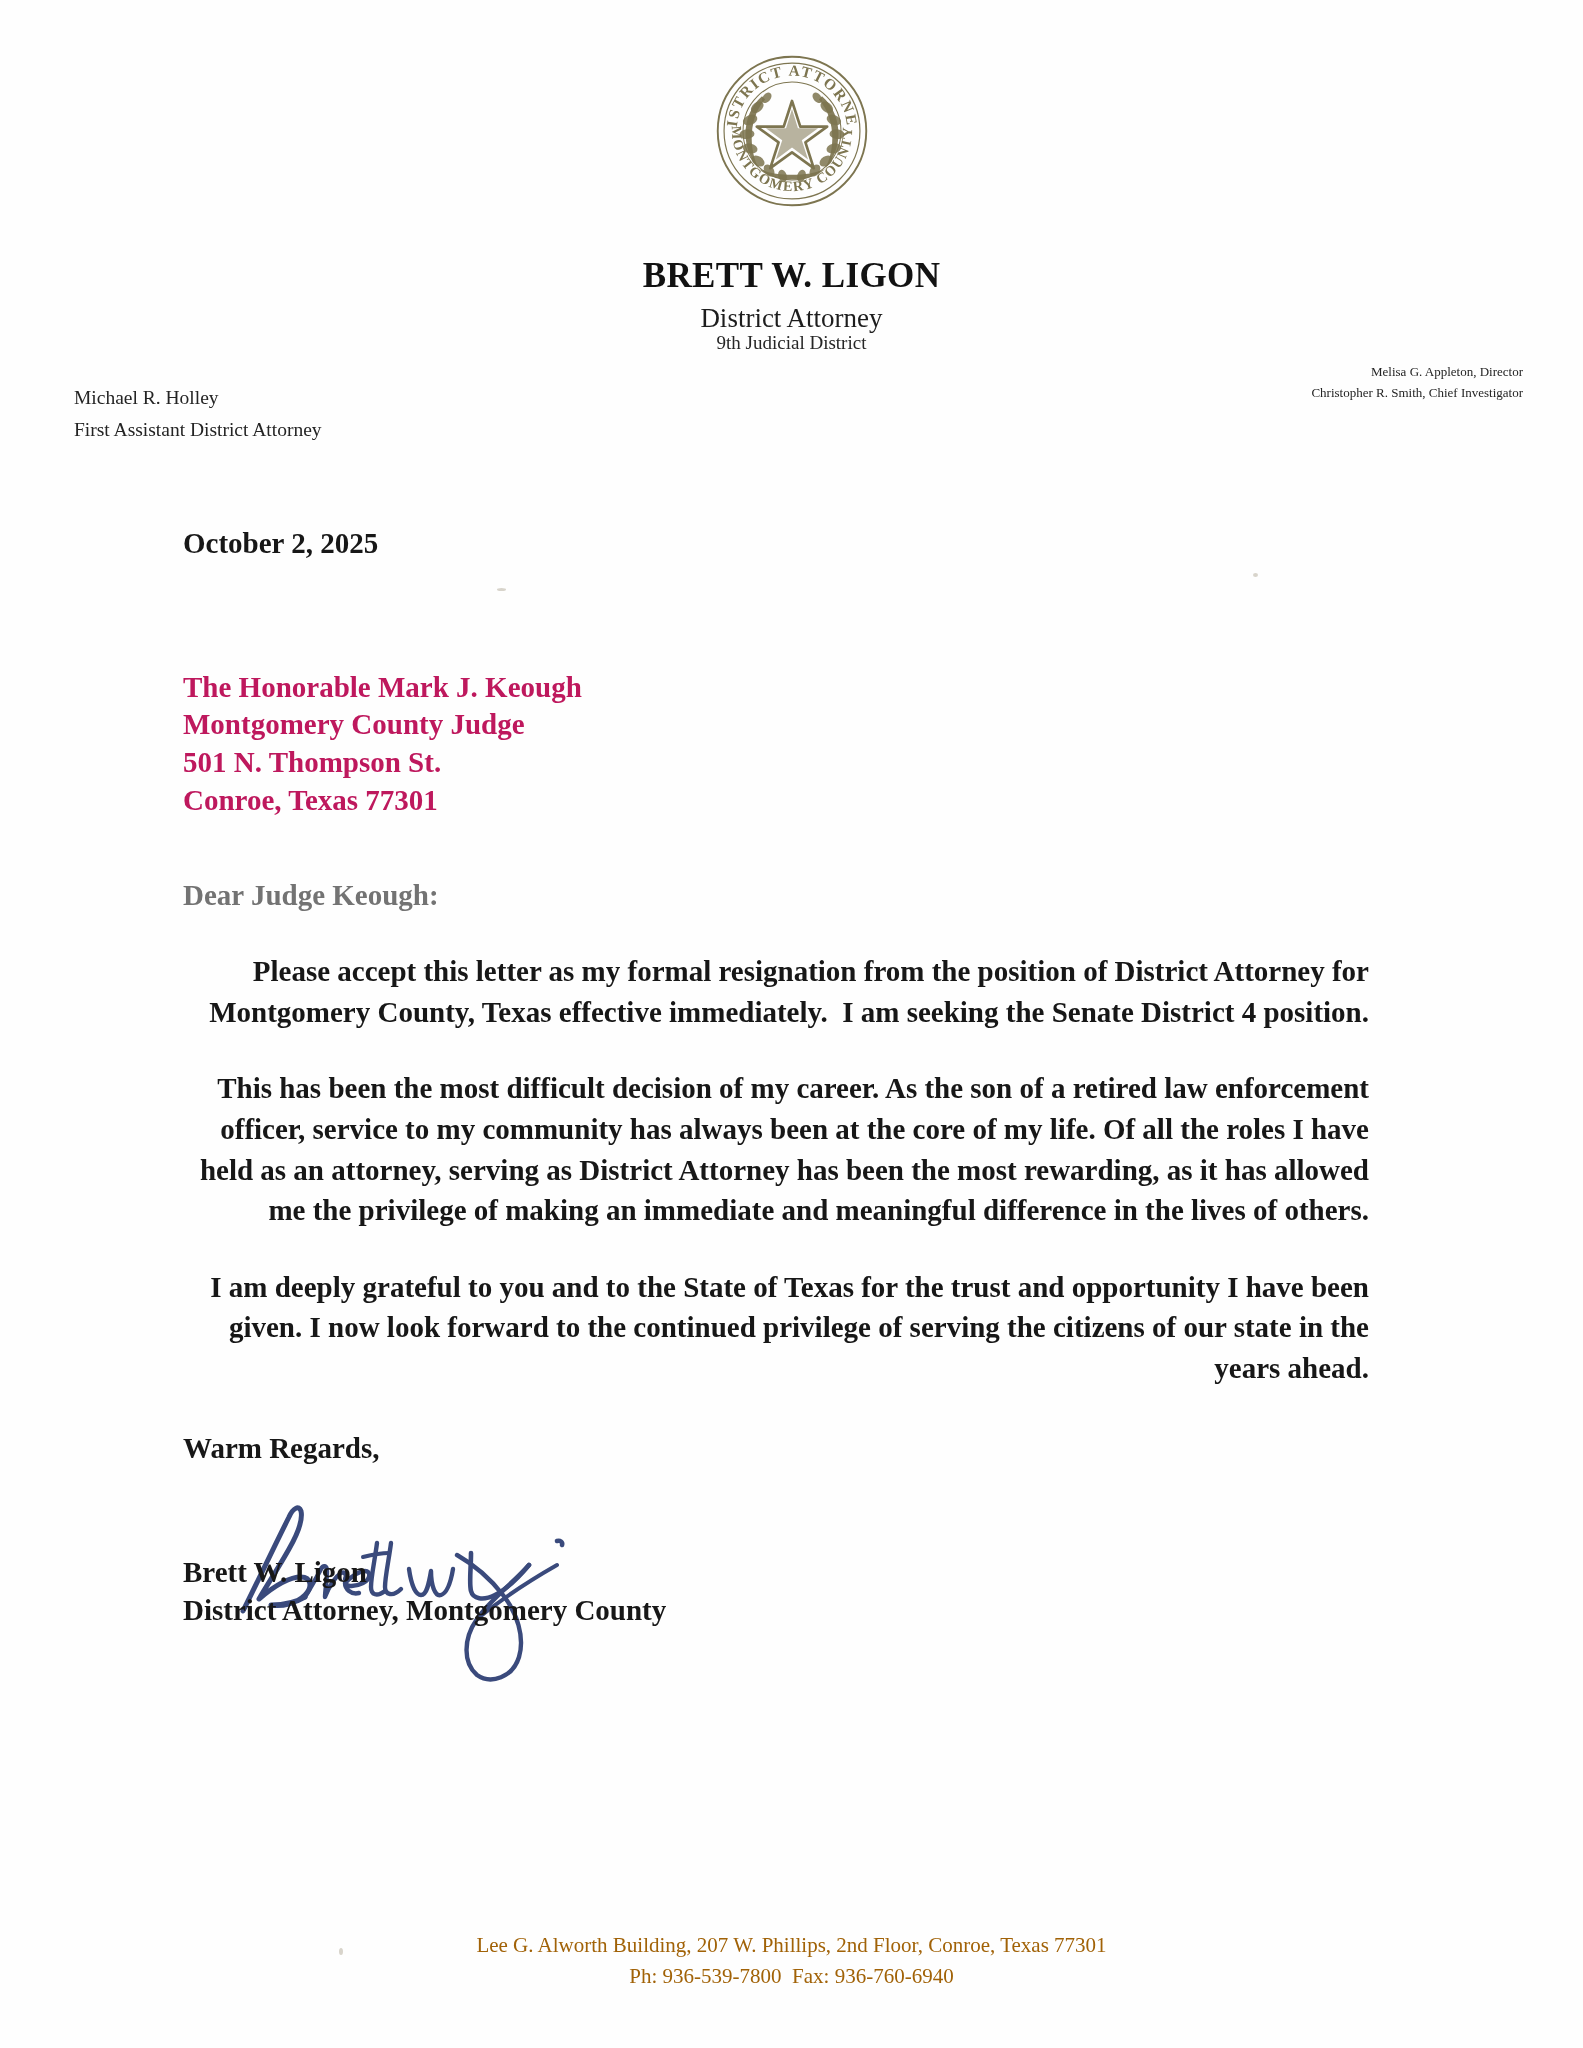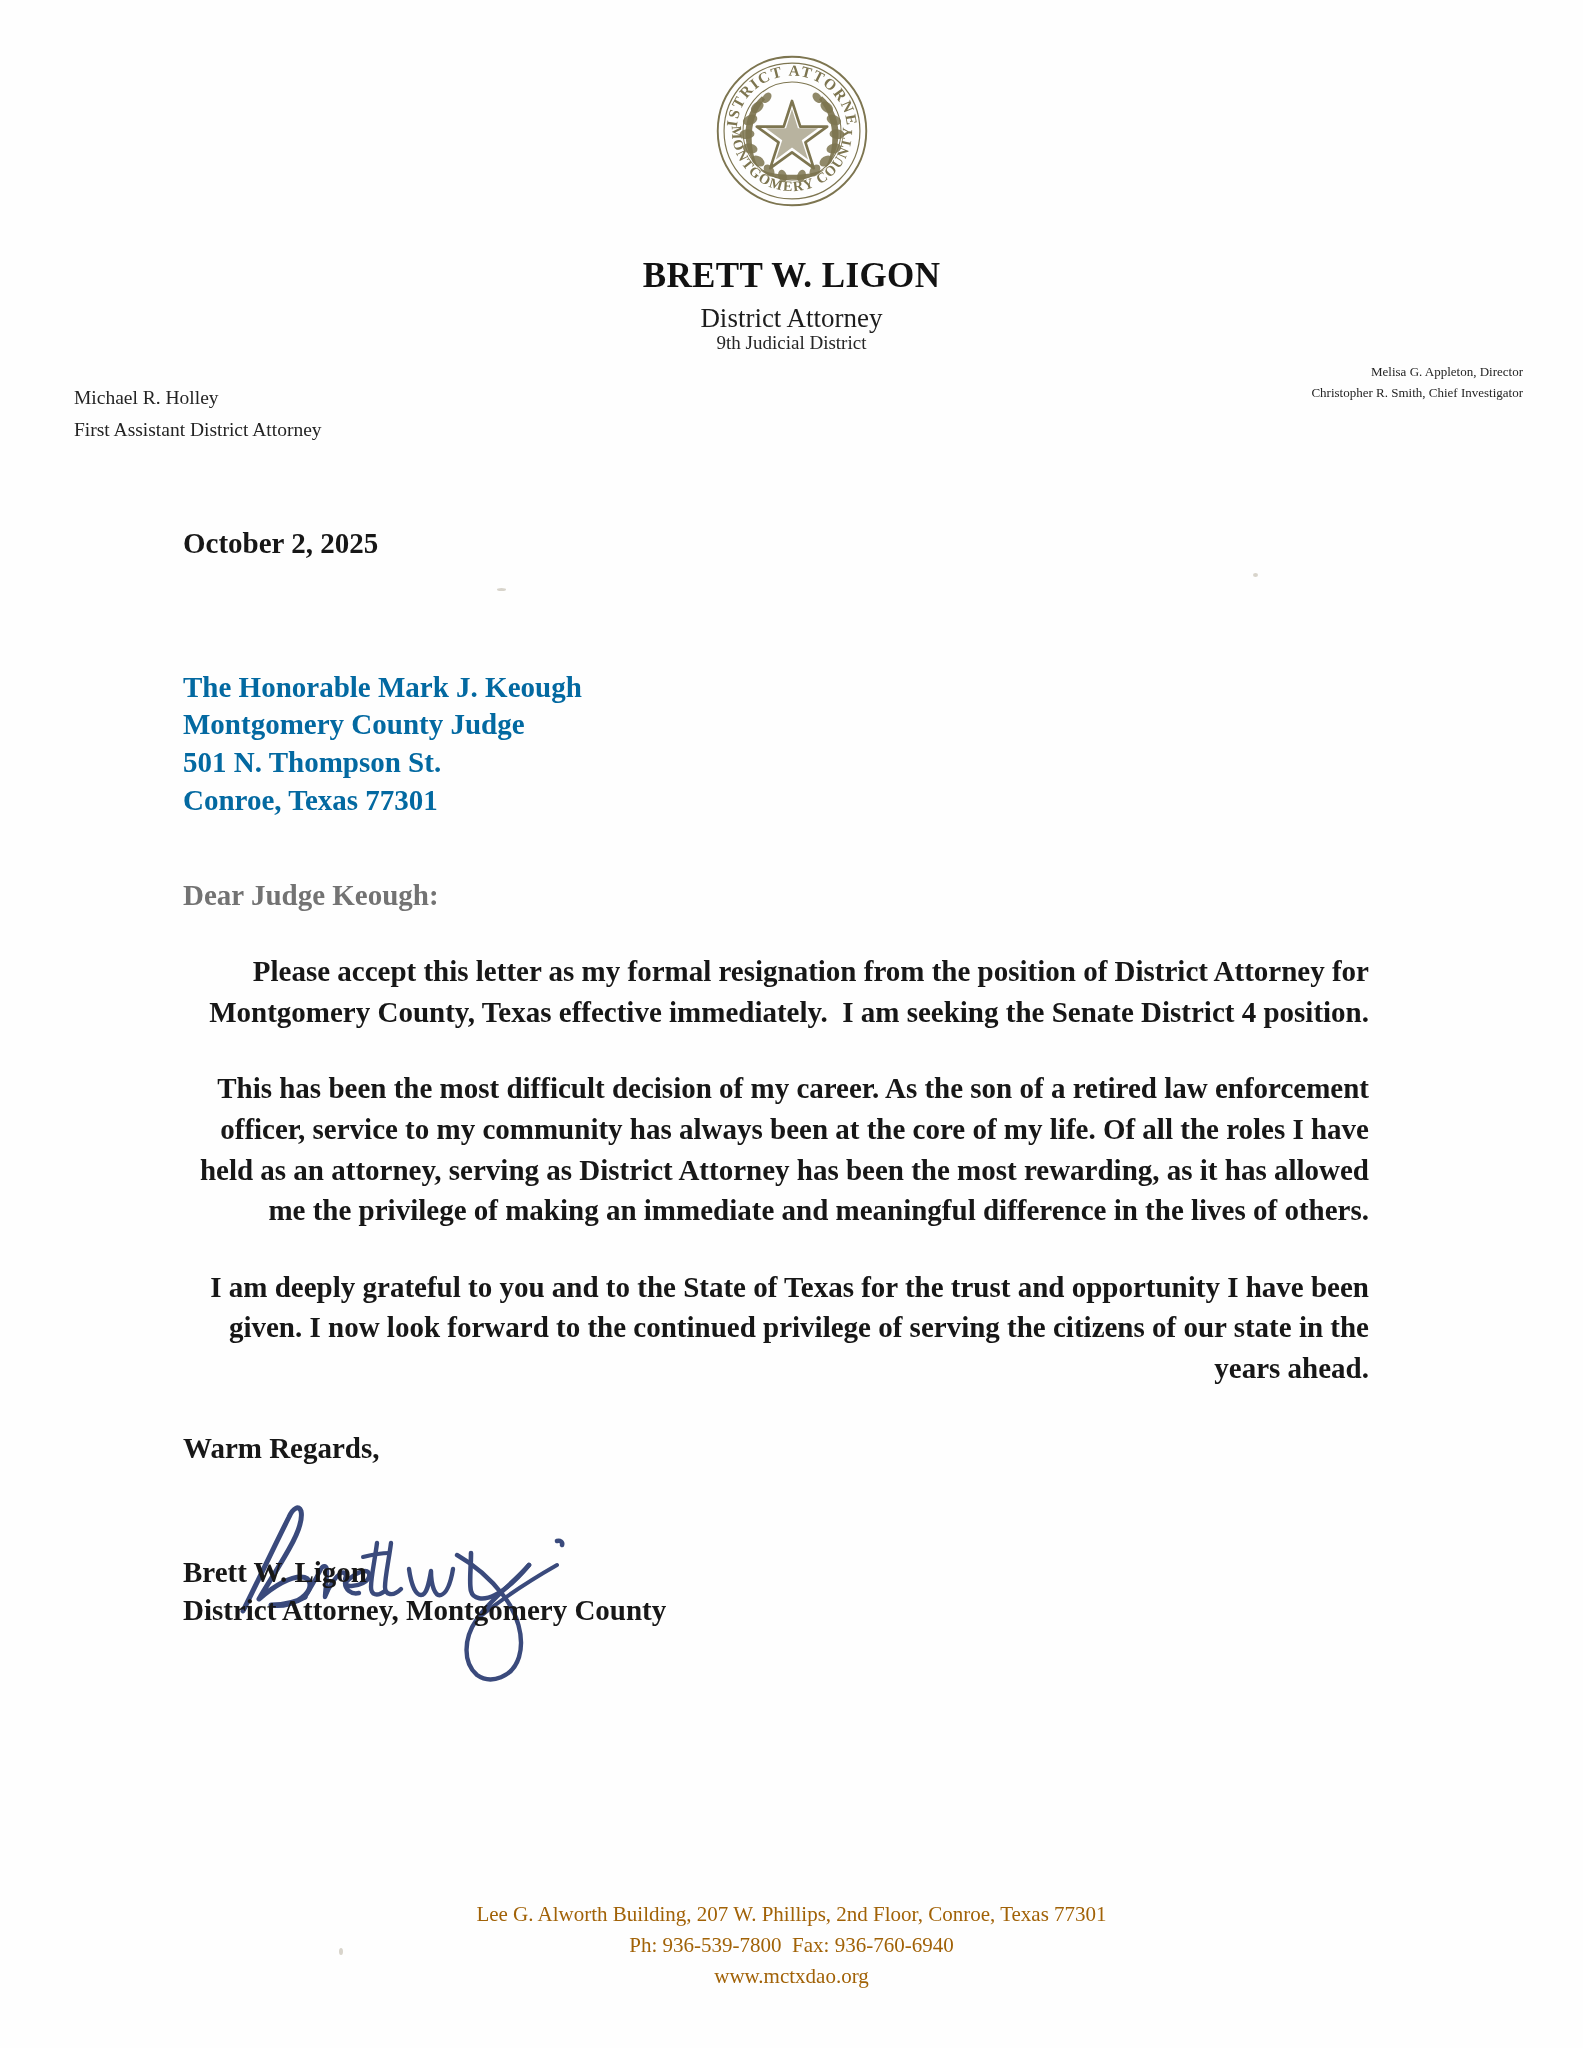--- a/index.html
+++ b/index.html
@@ -99,7 +99,7 @@
     margin-top: 106px;
     font-size: 29px;
     line-height: 1.30;
-    color: #0369a1;
+    color: #be185d;
   }
   .recipient div { white-space: pre; }
   .salutation {

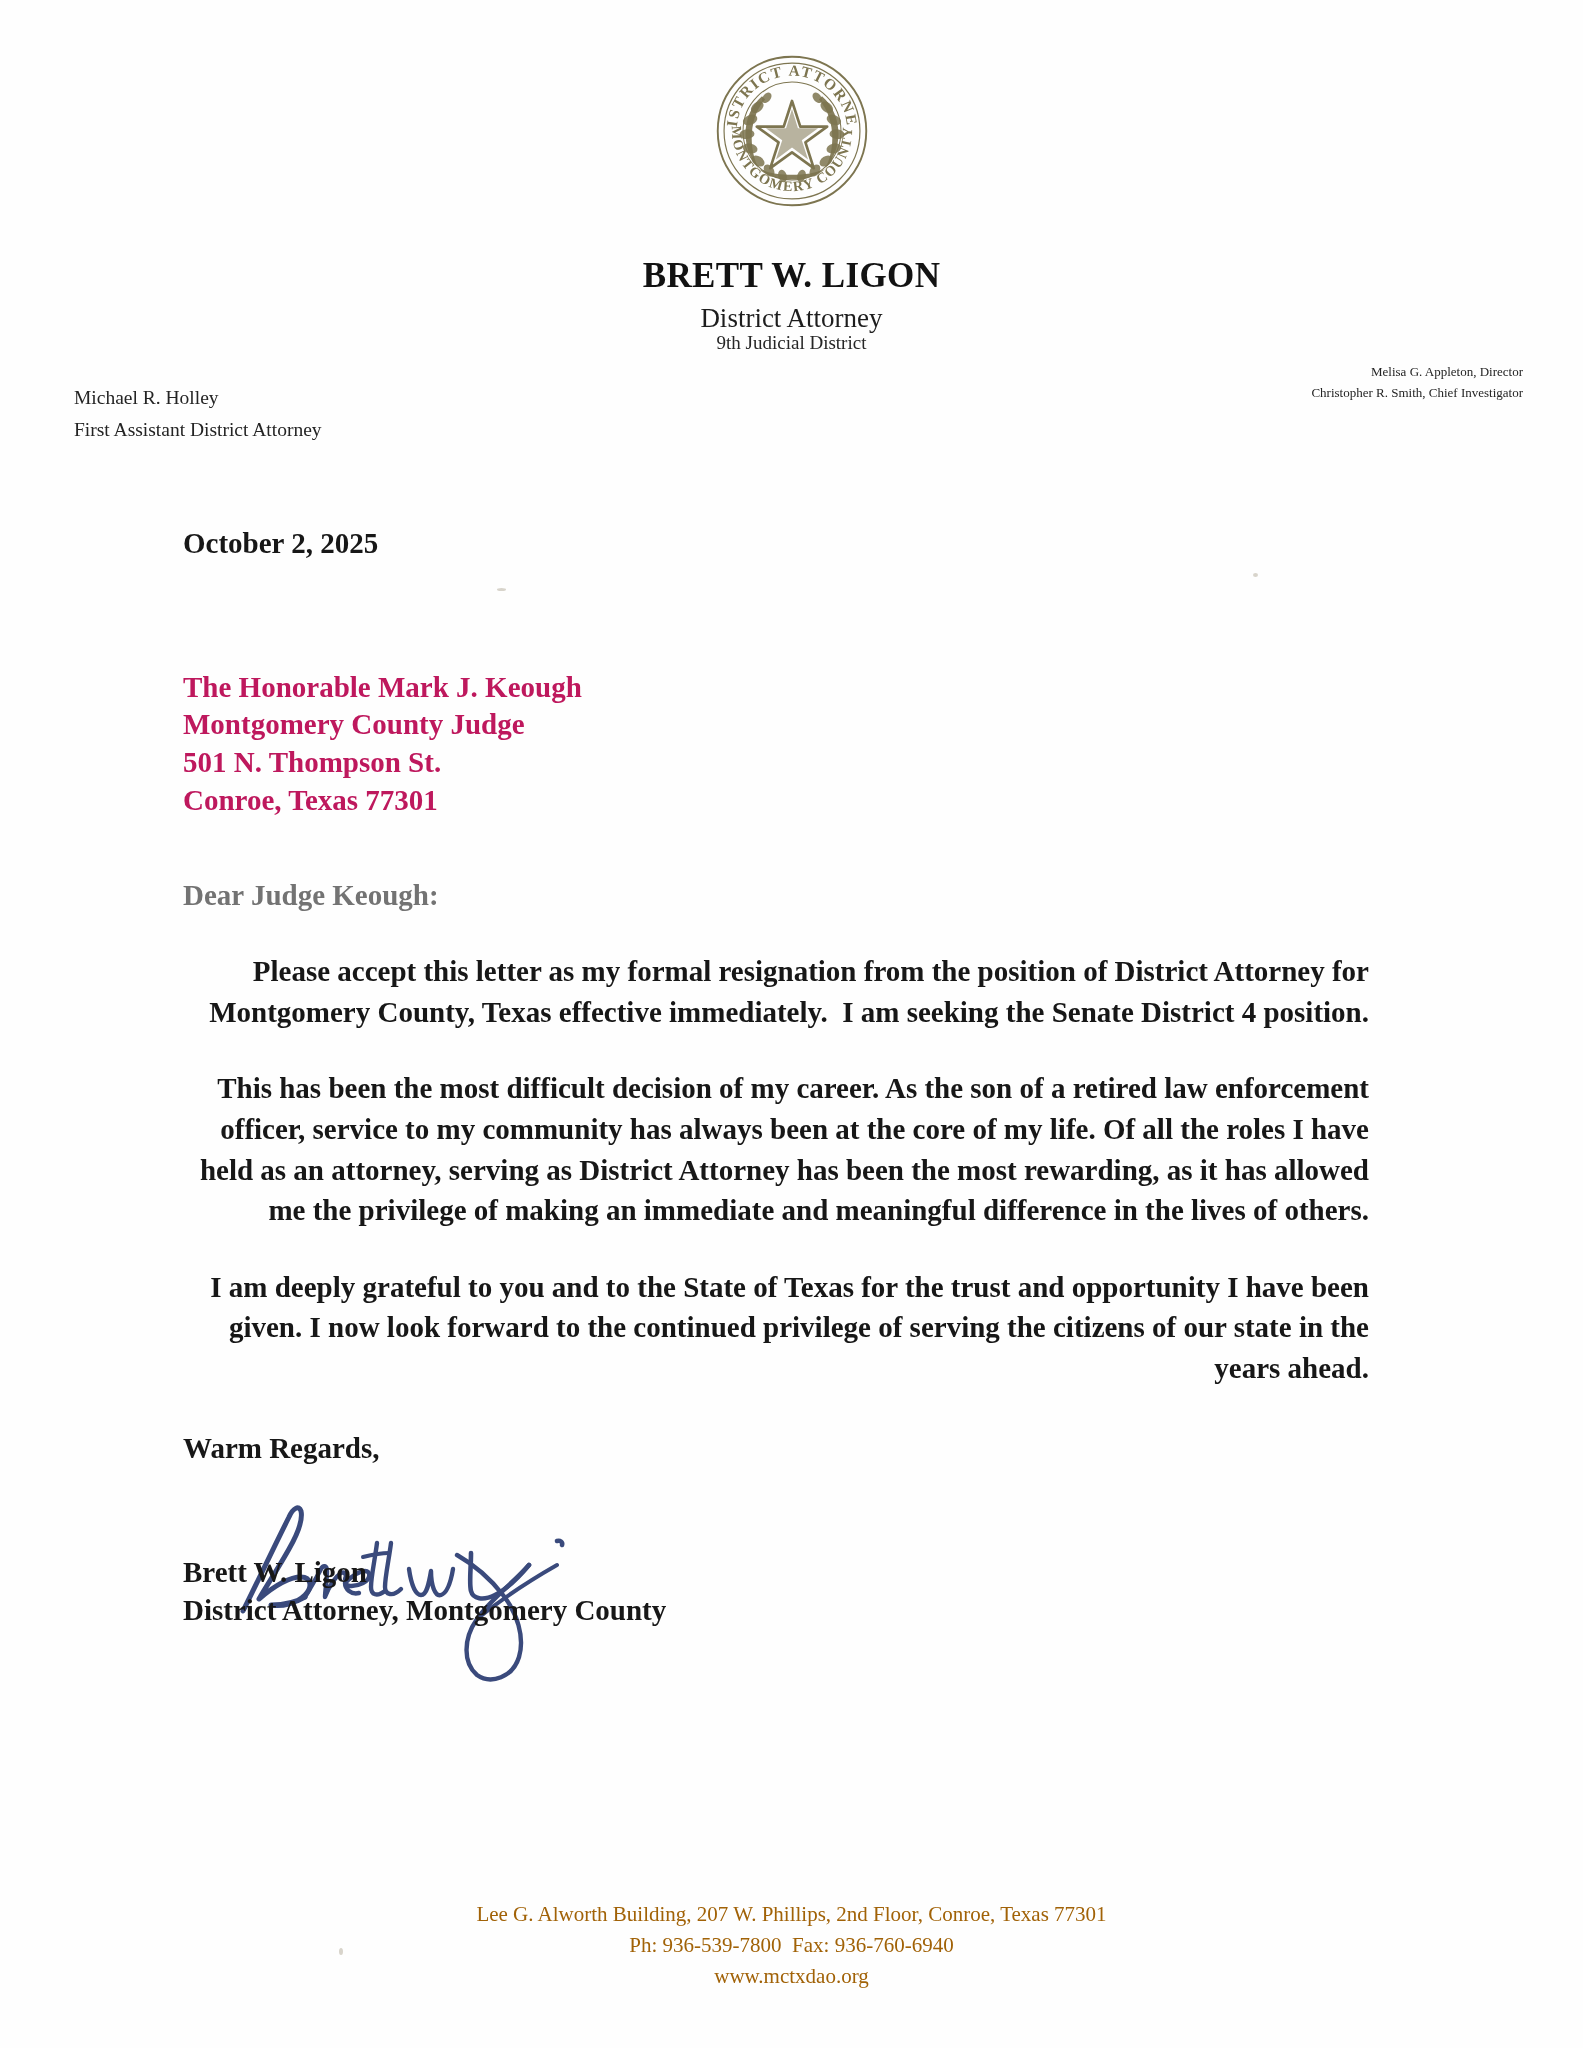--- a/index.html
+++ b/index.html
@@ -289,7 +289,6 @@
   <div class="footer">
     <div>Lee G. Alworth Building, 207 W. Phillips, 2nd Floor, Conroe, Texas 77301</div>
     <div>Ph: 936-539-7800  Fax: 936-760-6940</div>
-    <div>www.mctxdao.org</div>
   </div>
 
   <div class="speck" style="left:497px; top:588px; width:9px; height:3px;"></div>

